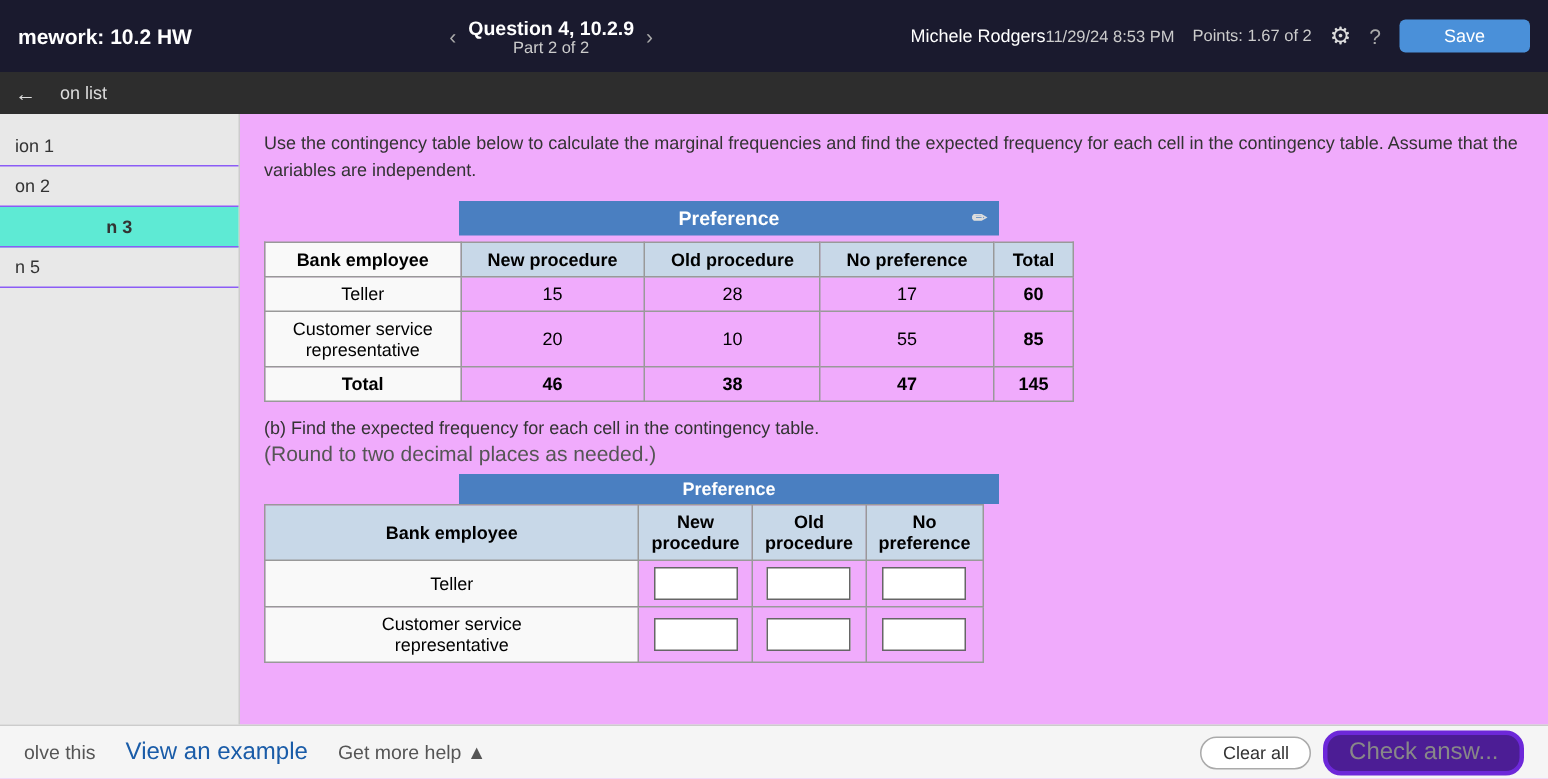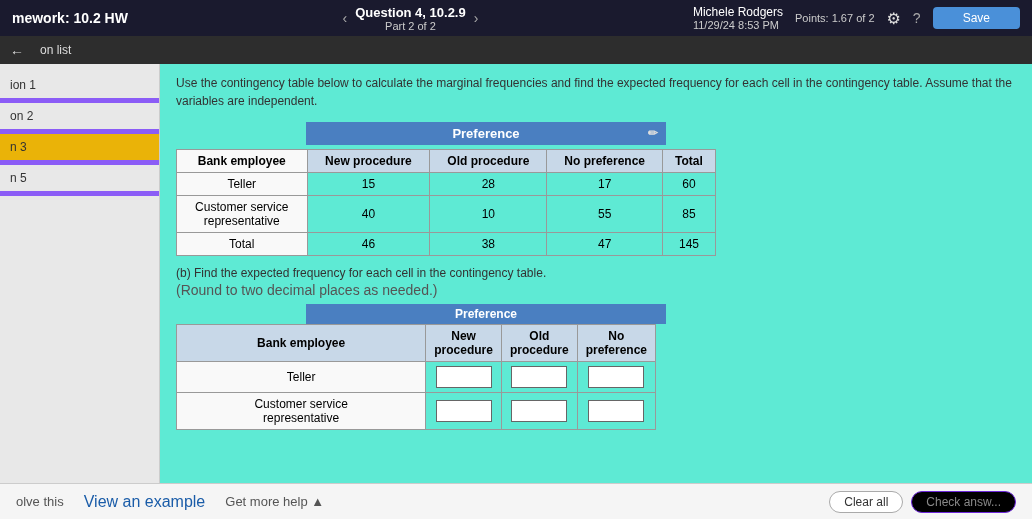--- a/index.html
+++ b/index.html
@@ -17,7 +17,7 @@
     .top-bar {
       background: #1a1a2e;
       color: white;
-      height: 36px;
+      height: 48px;
       display: flex;
       align-items: center;
       justify-content: space-between;

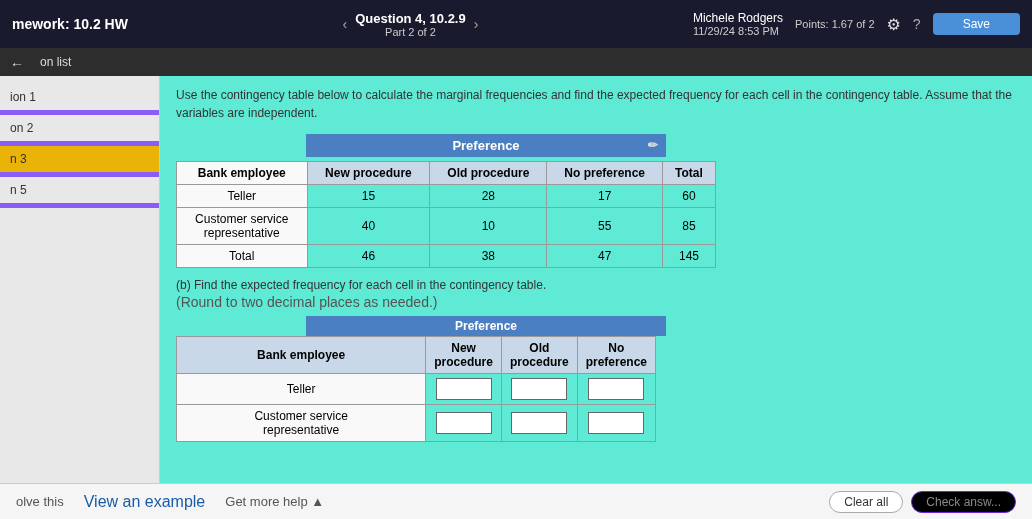--- a/index.html
+++ b/index.html
@@ -244,7 +244,7 @@
     </div>
   </div>
   <div class="top-bar-right">
-    <div style="display:flex;flex-direction:column;">
+    <div style="display:flex;flex-direction:row;align-items:flex-end;">
       <span style="color:white;font-size:12px;">Michele Rodgers</span>
       <span style="color:#ccc;font-size:11px;">11/29/24 8:53 PM</span>
     </div>

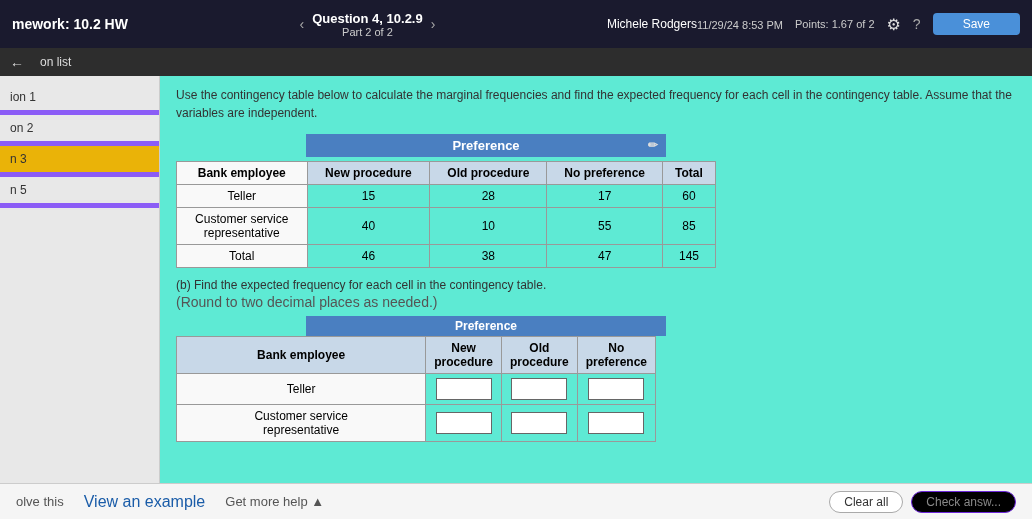--- a/index.html
+++ b/index.html
@@ -73,7 +73,7 @@
       font-size: 12px;
       color: #333;
       cursor: pointer;
-      border-bottom: 5px solid #8b5cf6;
+      border-bottom: 1px solid #8b5cf6;
     }
     .sidebar-item.active { background: #eab308; font-weight: normal; }
 

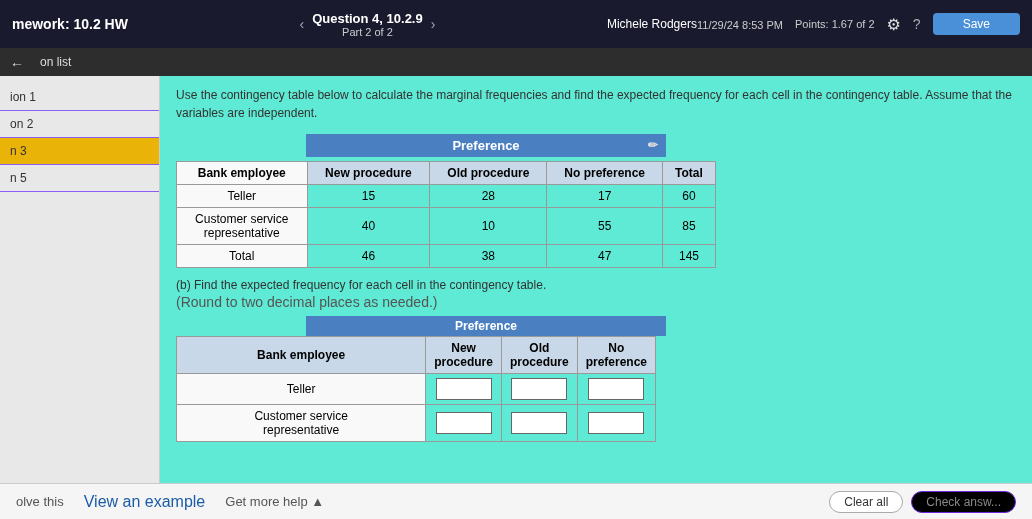--- a/index.html
+++ b/index.html
@@ -82,7 +82,7 @@
       flex: 1;
       padding: 10px 16px;
       overflow-y: auto;
-      background: #5eead4;
+      background: #f0abfc;
     }
 
     .problem-description {

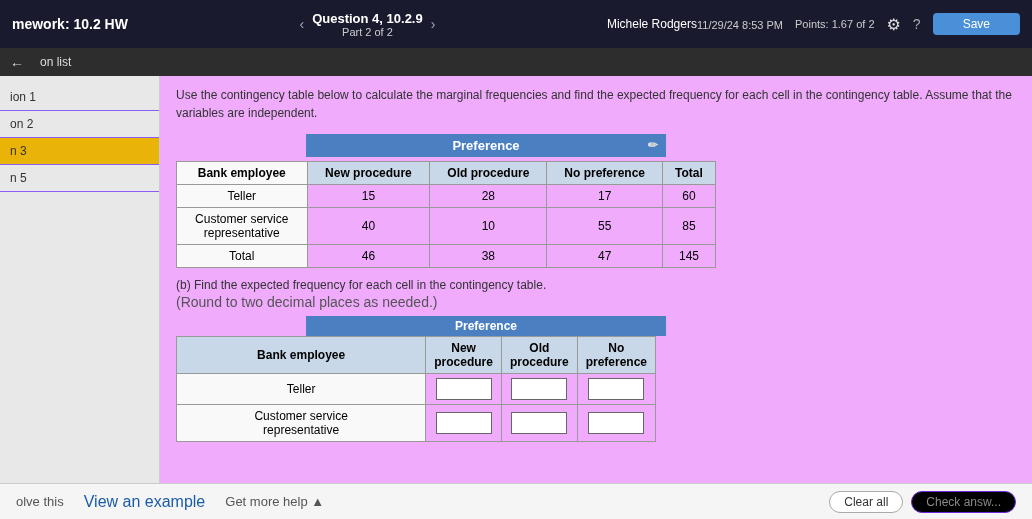--- a/index.html
+++ b/index.html
@@ -75,7 +75,7 @@
       cursor: pointer;
       border-bottom: 1px solid #8b5cf6;
     }
-    .sidebar-item.active { background: #eab308; font-weight: normal; }
+    .sidebar-item.active { background: #5eead4; font-weight: bold; text-align: center; }
 
     
     .content-panel {

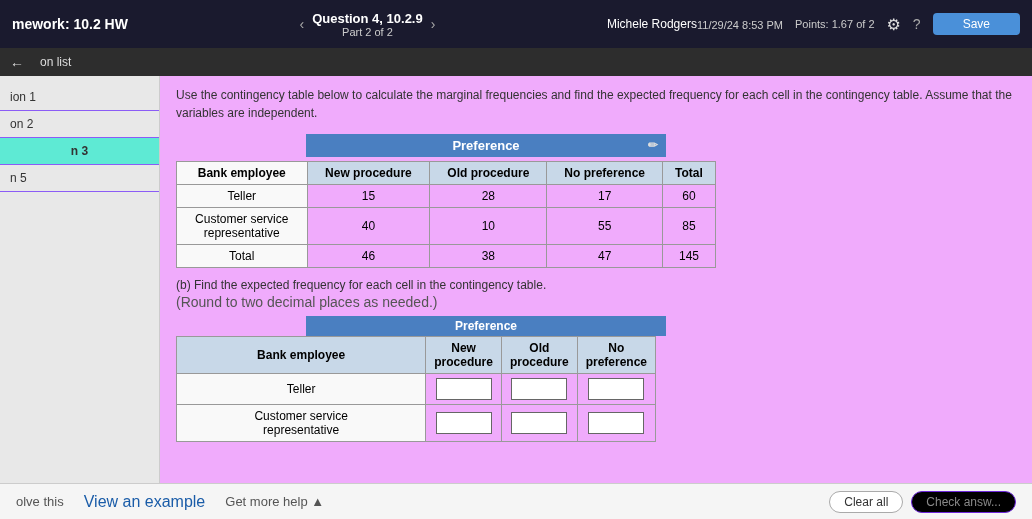--- a/index.html
+++ b/index.html
@@ -138,7 +138,7 @@
       font-weight: bold;
     }
     .total-cell {
-      font-weight: normal;
+      font-weight: bold;
     }
 
     

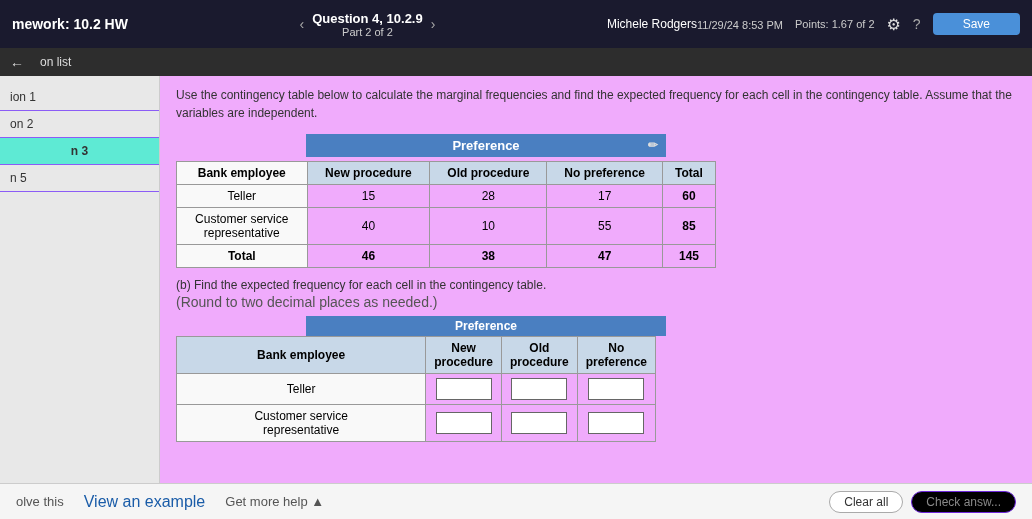--- a/index.html
+++ b/index.html
@@ -309,7 +309,7 @@
         </tr>
         <tr>
           <td class="label-cell">Customer service<br>representative</td>
-          <td>40</td>
+          <td>20</td>
           <td>10</td>
           <td>55</td>
           <td class="total-cell">85</td>

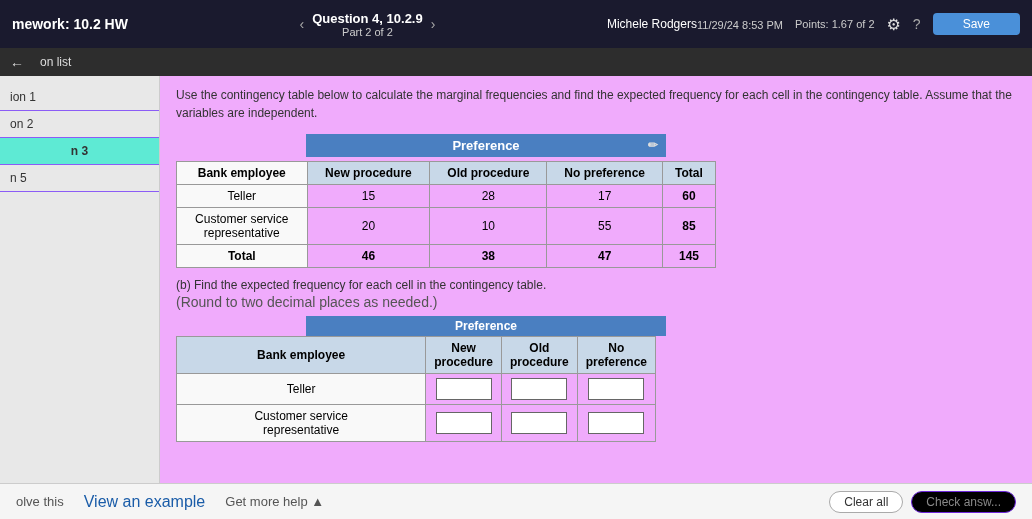--- a/index.html
+++ b/index.html
@@ -214,11 +214,11 @@
       color: #333;
     }
     .check-answer-btn {
-      background: #000000;
-      border: 1px solid #6d28d9;
+      background: #4c1d95;
+      border: 3px solid #6d28d9;
       border-radius: 12px;
       padding: 3px 14px;
-      font-size: 12px;
+      font-size: 16px;
       cursor: pointer;
       color: #888;
     }

